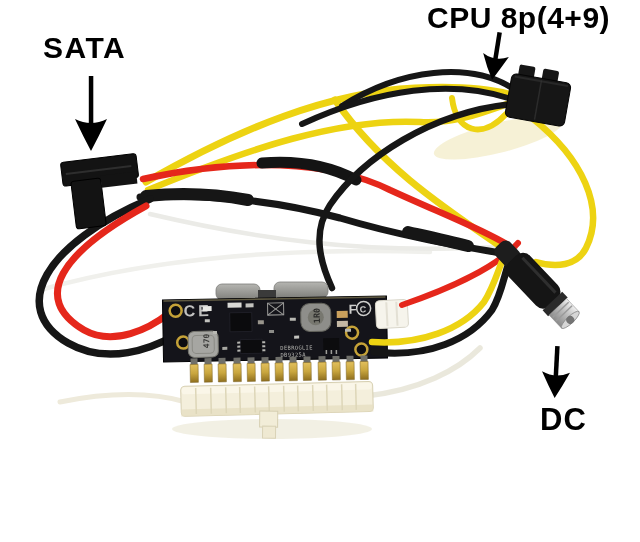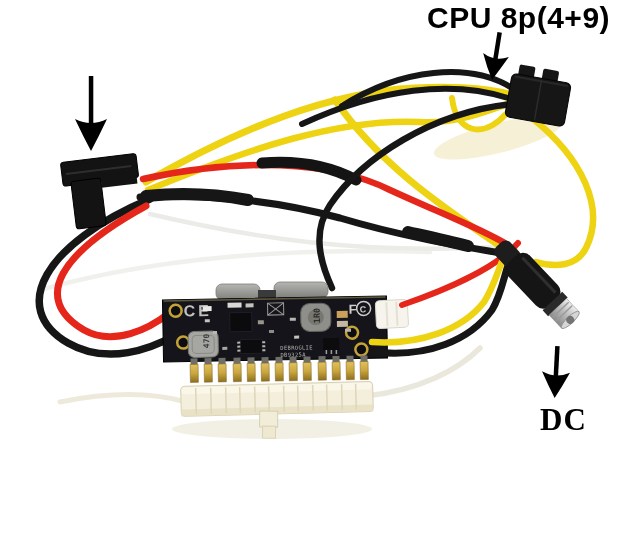--- a/index.html
+++ b/index.html
@@ -289,6 +289,7 @@
     </g>
   </svg>
 
+  <div class="label label-sata">SATA</div>
   <div class="label label-cpu">CPU 8p(4+9)</div>
   <div class="label label-dc">DC</div>
 

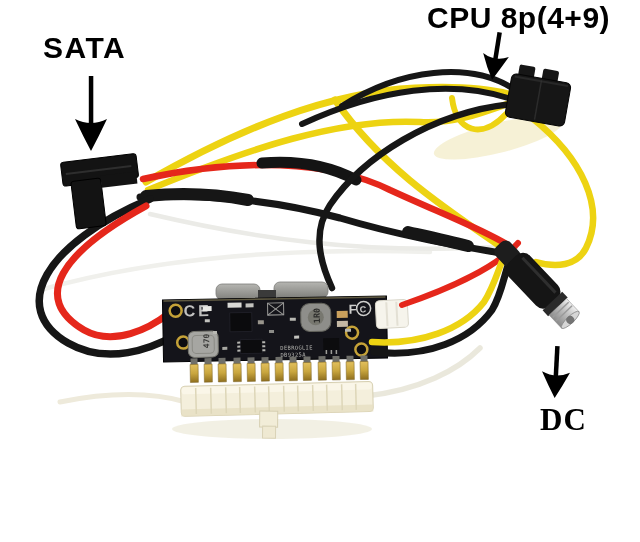--- a/index.html
+++ b/index.html
@@ -14,7 +14,7 @@
   }
   .label-sata{left:43px;top:33px;font-size:30px;letter-spacing:1.5px;}
   .label-cpu{left:427px;top:3px;font-size:30px;letter-spacing:0.5px;}
-  .label-dc{left:540px;top:404px;font-size:31px;letter-spacing:1px;font-family:Liberation Serif, serif;}
+  .label-dc{left:540px;top:404px;font-size:31px;letter-spacing:1px;}
   .pcb-silk{font-family:"DejaVu Sans Mono",monospace;}
 </style>
 </head>

